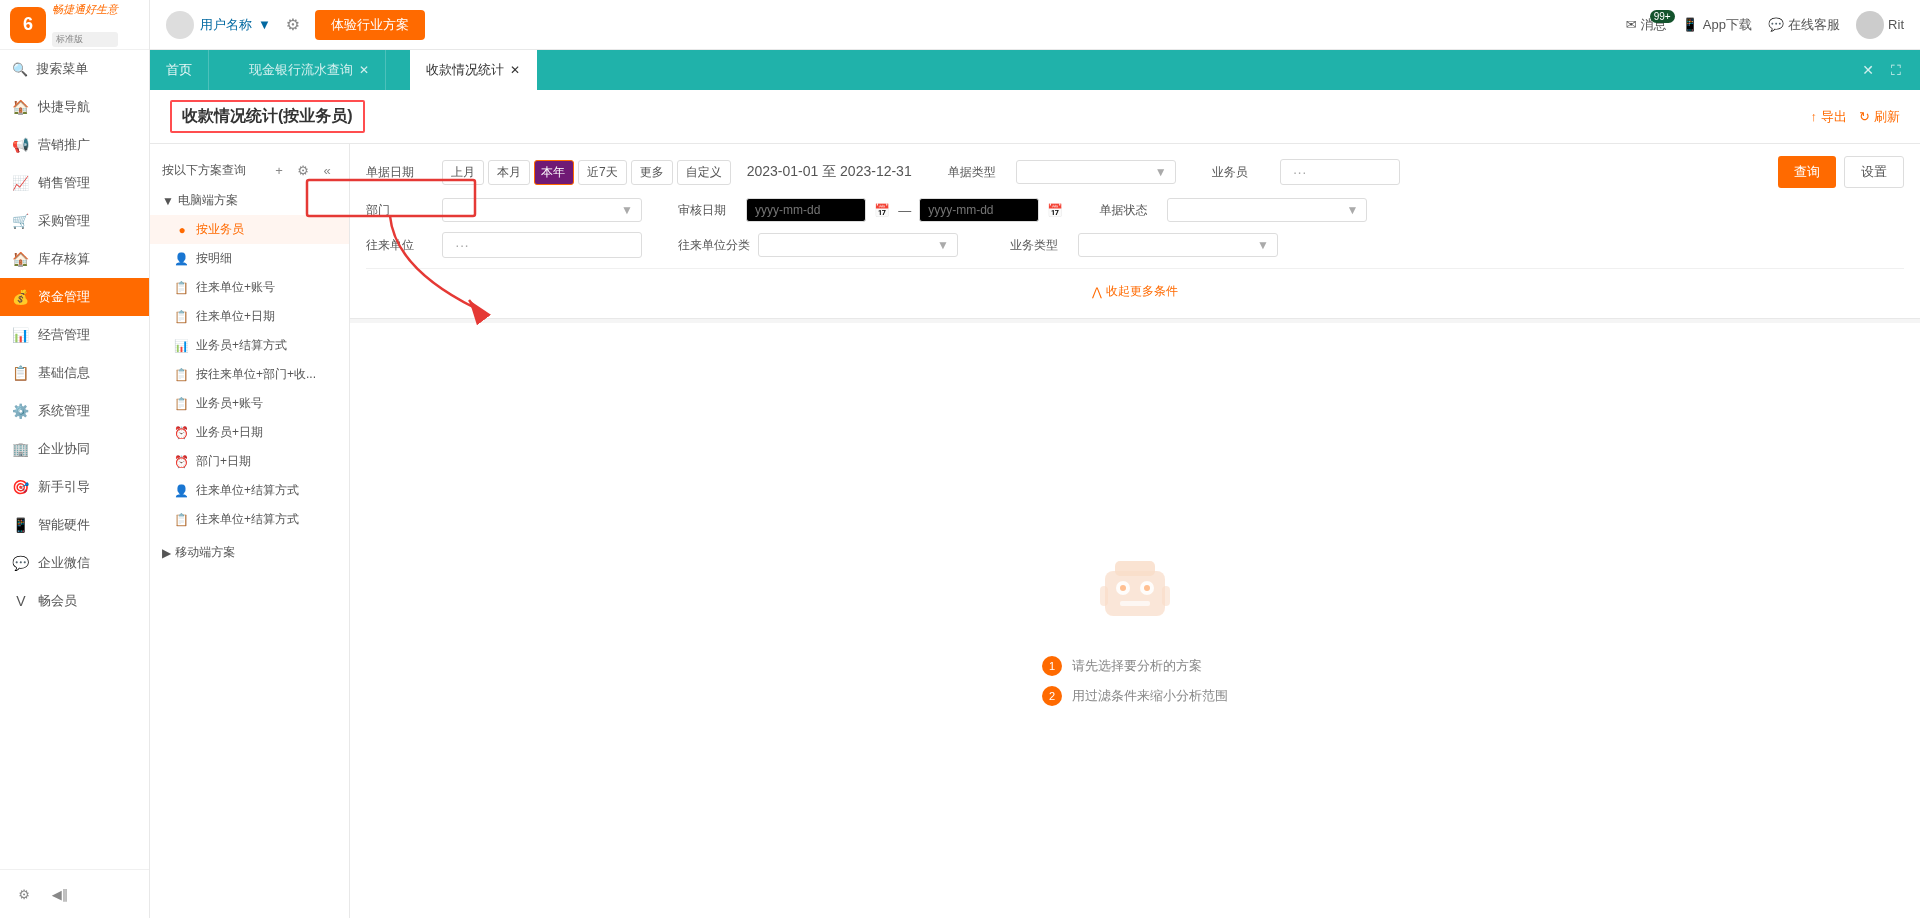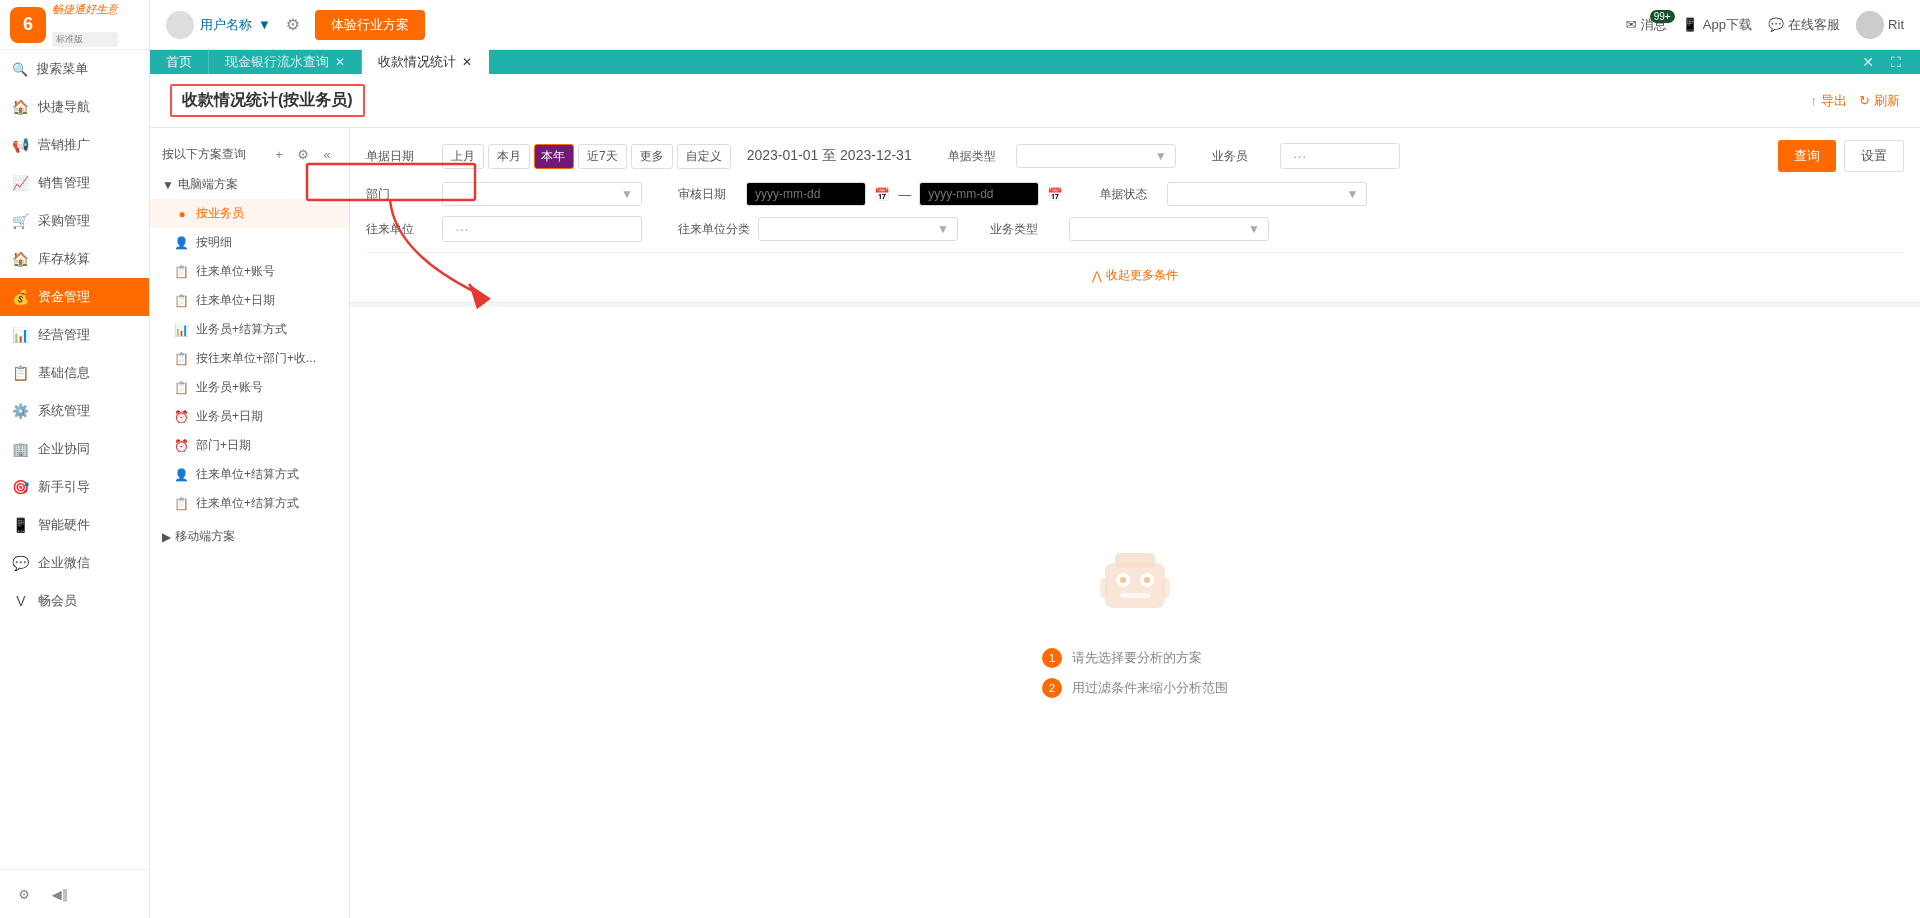--- a/index.html
+++ b/index.html
@@ -35,7 +35,7 @@
     .topbar-user-avatar { width: 28px; height: 28px; background: #ccc; border-radius: 50%; }
 
     
-    .tabbar { height: 24px; background: #20b2aa; display: flex; align-items: center; padding: 0 0; position: relative; }
+    .tabbar { height: 40px; background: #20b2aa; display: flex; align-items: center; padding: 0 0; position: relative; gap: 24px; }
     .tab { display: flex; align-items: center; gap: 4px; padding: 0 16px; height: 40px; cursor: pointer; color: rgba(255,255,255,0.8); font-size: 13px; border-right: 1px solid rgba(255,255,255,0.2); }
     .tab.active { background: #fff; color: #333; height: 40px; }
     .tab-home { color: rgba(255,255,255,0.9); }

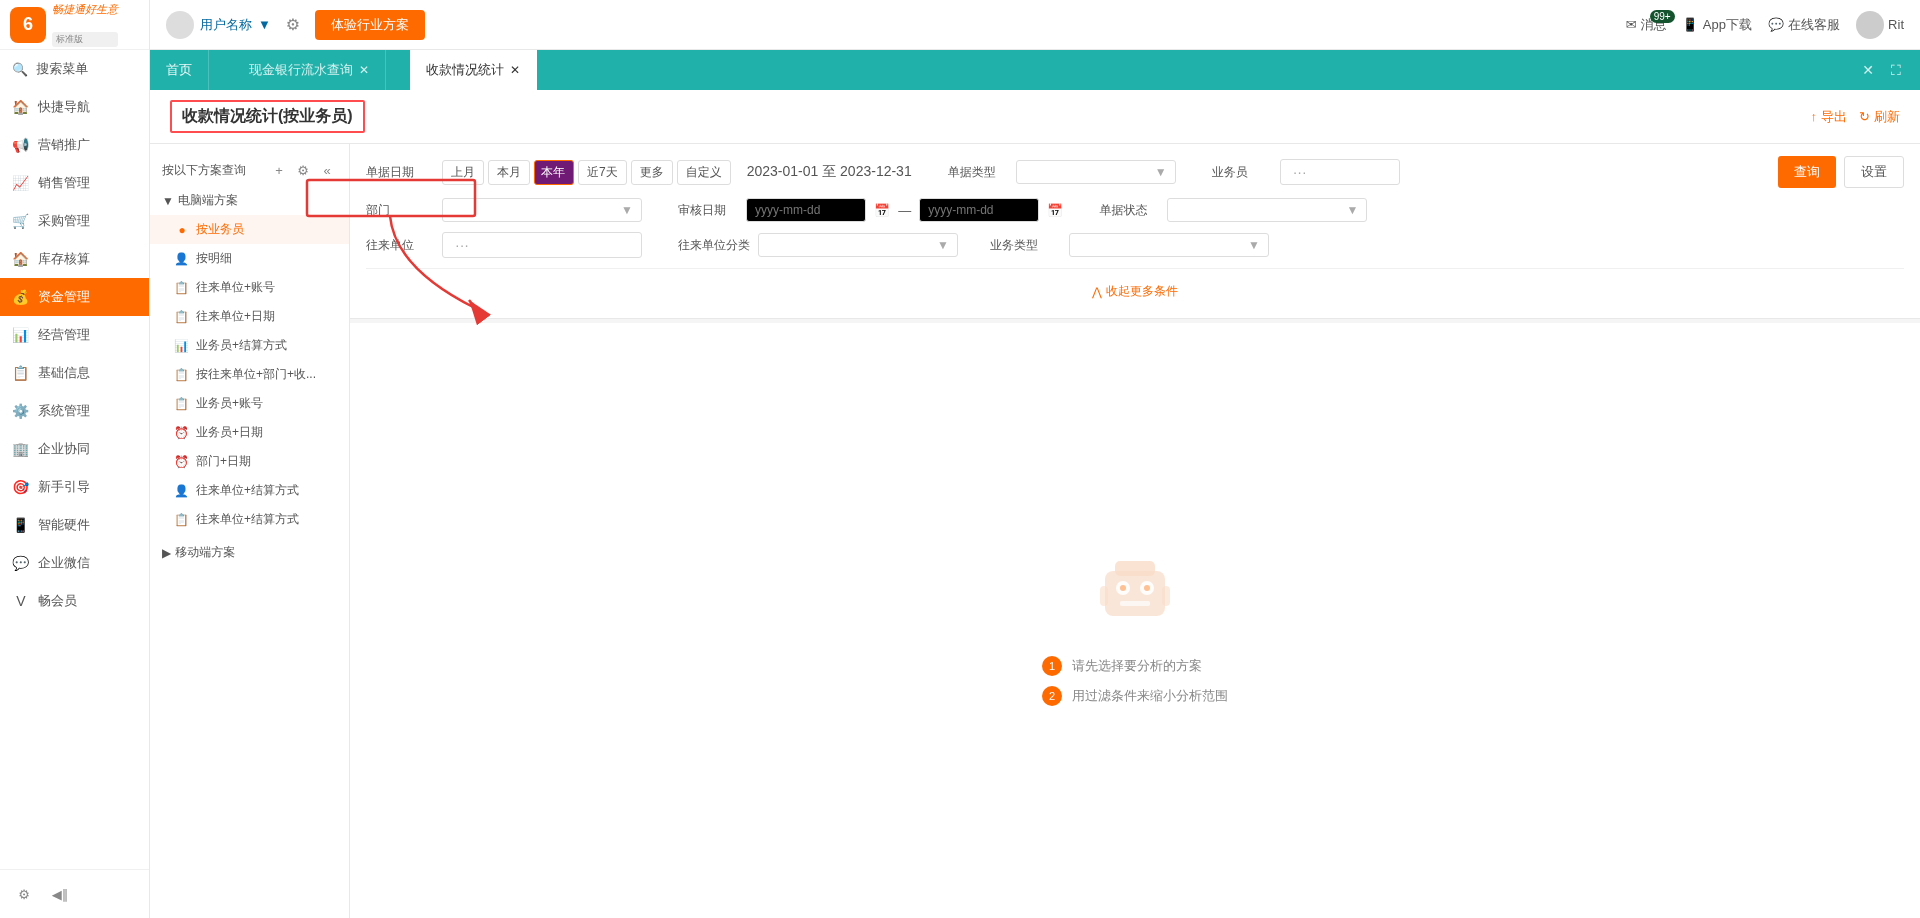--- a/index.html
+++ b/index.html
@@ -389,7 +389,7 @@
                 <span class="chevron">▼</span>
               </div>
             </div>
-            <div style="margin-left:16px; display:flex; align-items:center; gap:19px;">
+            <div style="margin-left:36px; display:flex; align-items:center; gap:8px;">
               <span class="filter-label">业务类型</span>
               <div class="filter-select" style="min-width:200px;">
                 <span></span>

